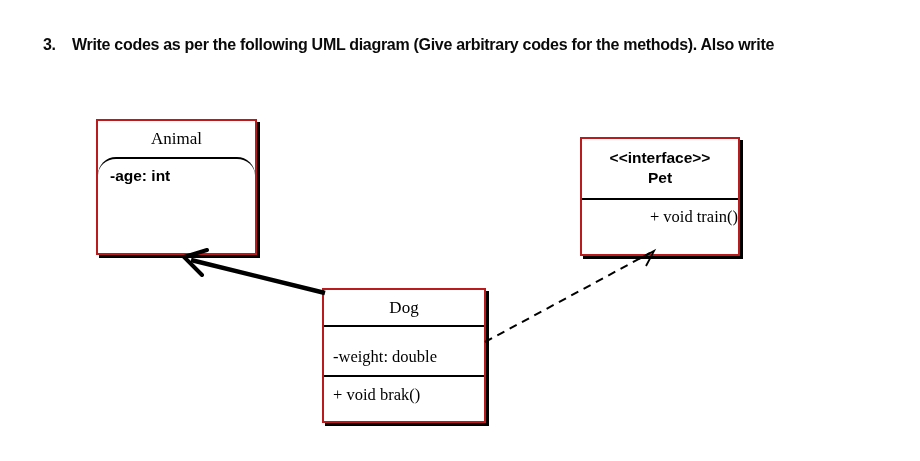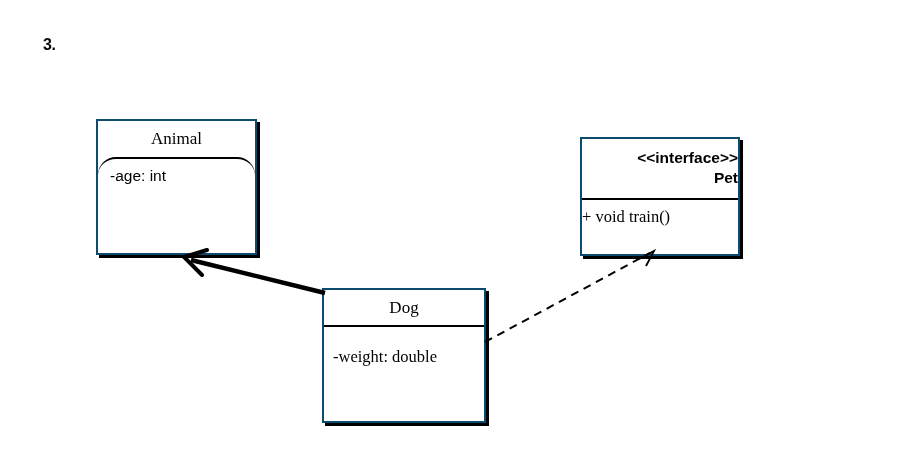--- a/index.html
+++ b/index.html
@@ -75,6 +75,7 @@
   <div class="question">
     <div class="qnum">3.</div>
     <div class="qtext">
+      <div>Write codes as per the following UML diagram (Give arbitrary codes for the methods). Also write</div>
     </div>
   </div>
 

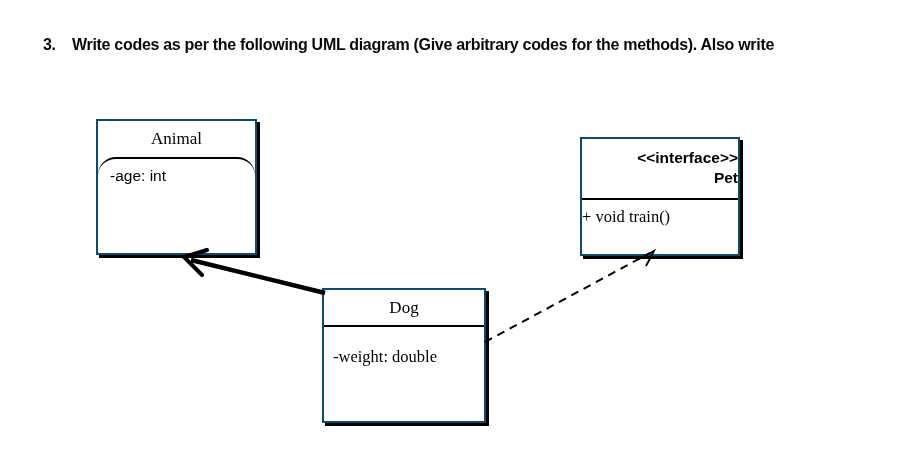--- a/index.html
+++ b/index.html
@@ -33,7 +33,7 @@
     position: absolute;
     box-sizing: border-box;
     background: #ffffff;
-    border: 2px solid #0c4a6e;
+    border: 2px solid #b91c1c;
     box-shadow: 3px 3px 0 #000;
   }
   .row { box-sizing: border-box; overflow: hidden; }

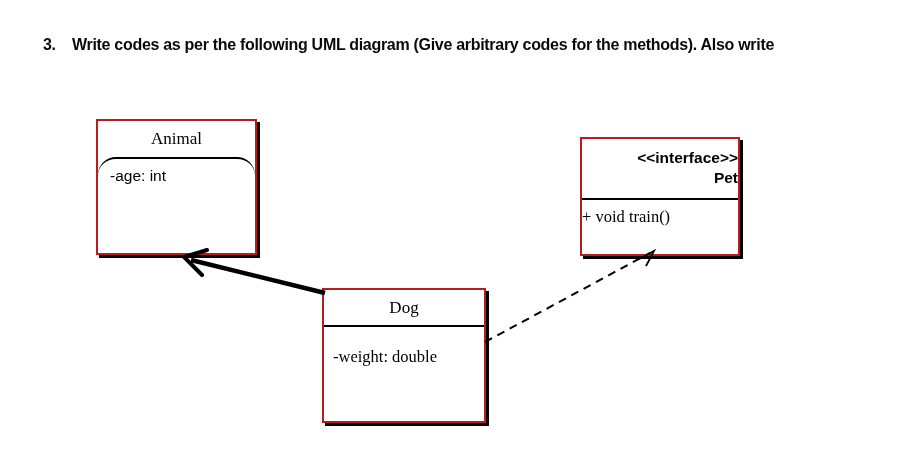--- a/index.html
+++ b/index.html
@@ -50,7 +50,7 @@
 
   
   .box-pet { left: 580px; top: 137px; width: 160px; height: 119px; }
-  .box-pet .r-title  { height: 59px; text-align: right; padding-top: 9px; font-size: 15.5px; line-height: 20px; font-weight: 600; }
+  .box-pet .r-title  { height: 59px; text-align: center; padding-top: 9px; font-size: 15.5px; line-height: 20px; font-weight: 600; }
   .box-pet .r-method { height: 56px; text-align: left; padding-top: 7px; font-size: 16.5px; }
 
   

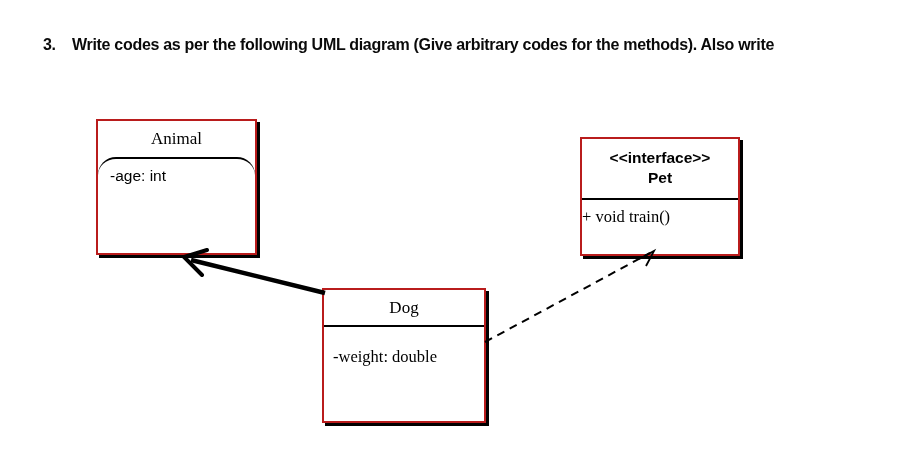--- a/index.html
+++ b/index.html
@@ -45,7 +45,7 @@
   
   .box-animal { left: 96px; top: 119px; width: 161px; height: 136px; }
   .box-animal .r-title  { height: 36px; font-size: 17px; }
-  .box-animal .r-attr   { height: 53px; padding: 8px 0 0 12px; font-size: 15.5px; font-weight: 400; border-radius: 18px; }
+  .box-animal .r-attr   { height: 53px; padding: 8px 0 0 12px; font-size: 15.5px; font-weight: 700; border-radius: 18px; }
   .box-animal .r-method { height: 43px; padding: 8px 0 0 12px; font-size: 15.5px; font-weight: 600; }
 
   

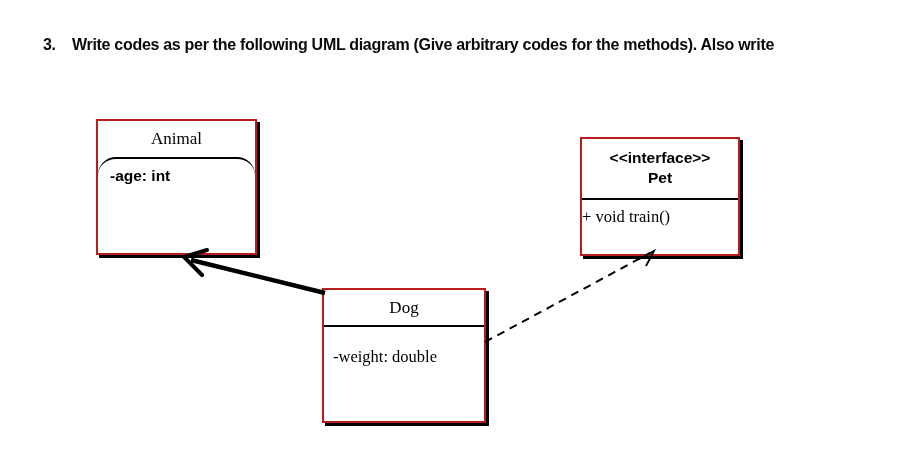--- a/index.html
+++ b/index.html
@@ -51,7 +51,7 @@
   
   .box-pet { left: 580px; top: 137px; width: 160px; height: 119px; }
   .box-pet .r-title  { height: 59px; text-align: center; padding-top: 9px; font-size: 15.5px; line-height: 20px; font-weight: 600; }
-  .box-pet .r-method { height: 56px; text-align: left; padding-top: 7px; font-size: 16.5px; }
+  .box-pet .r-method { height: 56px; text-align: right; padding-top: 7px; font-size: 16.5px; }
 
   
   .box-dog { left: 322px; top: 288px; width: 164px; height: 135px; }

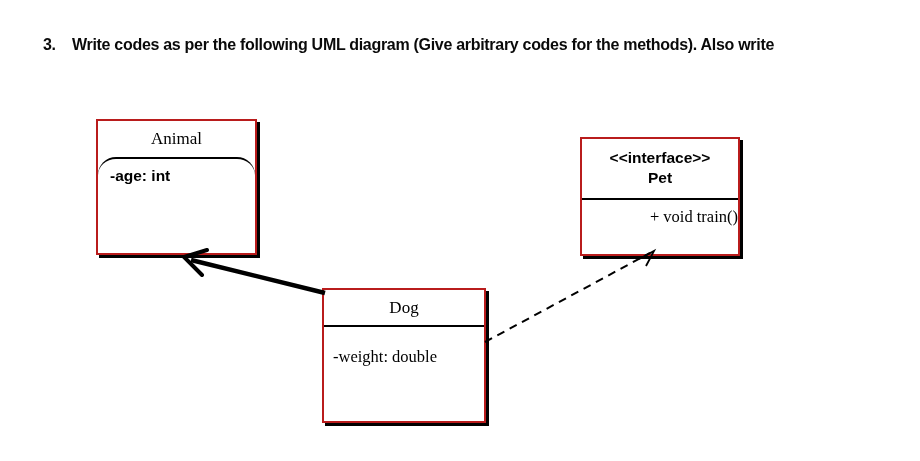--- a/index.html
+++ b/index.html
@@ -95,6 +95,7 @@
   <div class="uml-box box-dog">
     <div class="row r-title serif ctr">Dog</div>
     <div class="row r-attr serif">-weight: double</div>
+    <div class="row r-method serif">+ void brak()</div>
   </div>
 
   <svg class="arrows" viewBox="0 0 920 461">

